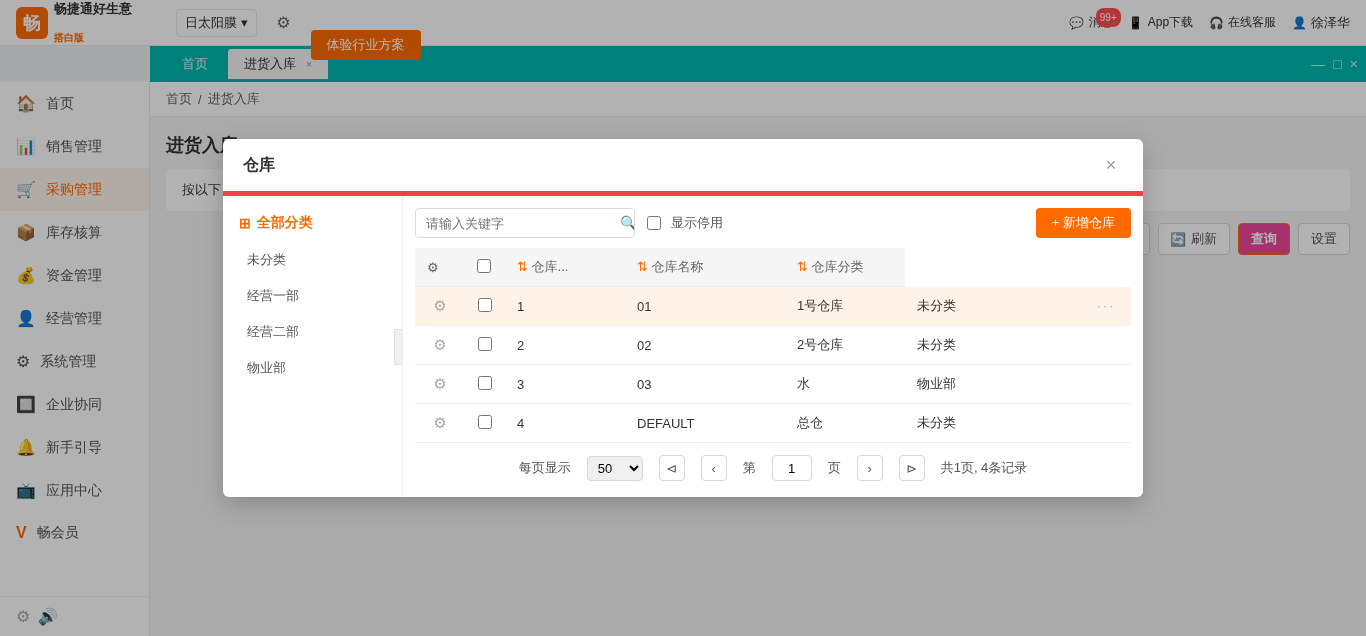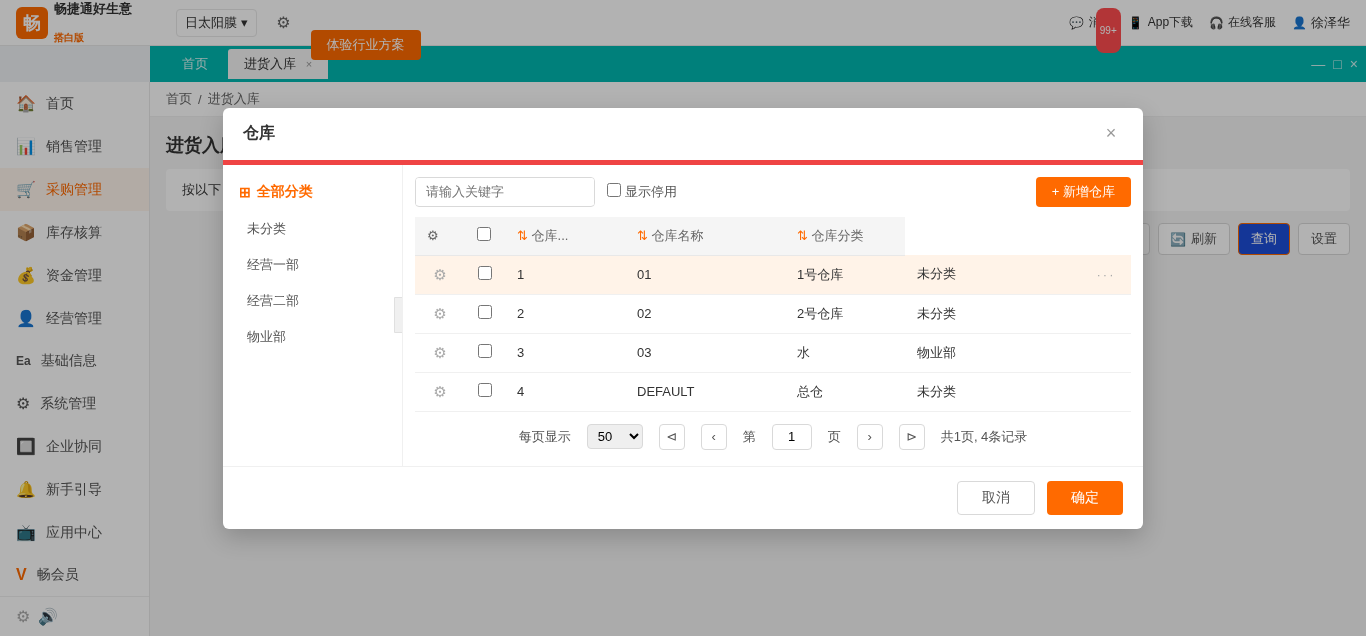--- a/index.html
+++ b/index.html
@@ -74,7 +74,7 @@
       background: #ff4d4f;
       color: #fff;
       font-size: 10px;
-      padding: 17px 4px;
+      padding: 4px 4px;
       border-radius: 8px;
       position: absolute; top: -6px; right: -8px;
       min-width: 16px; text-align: right;

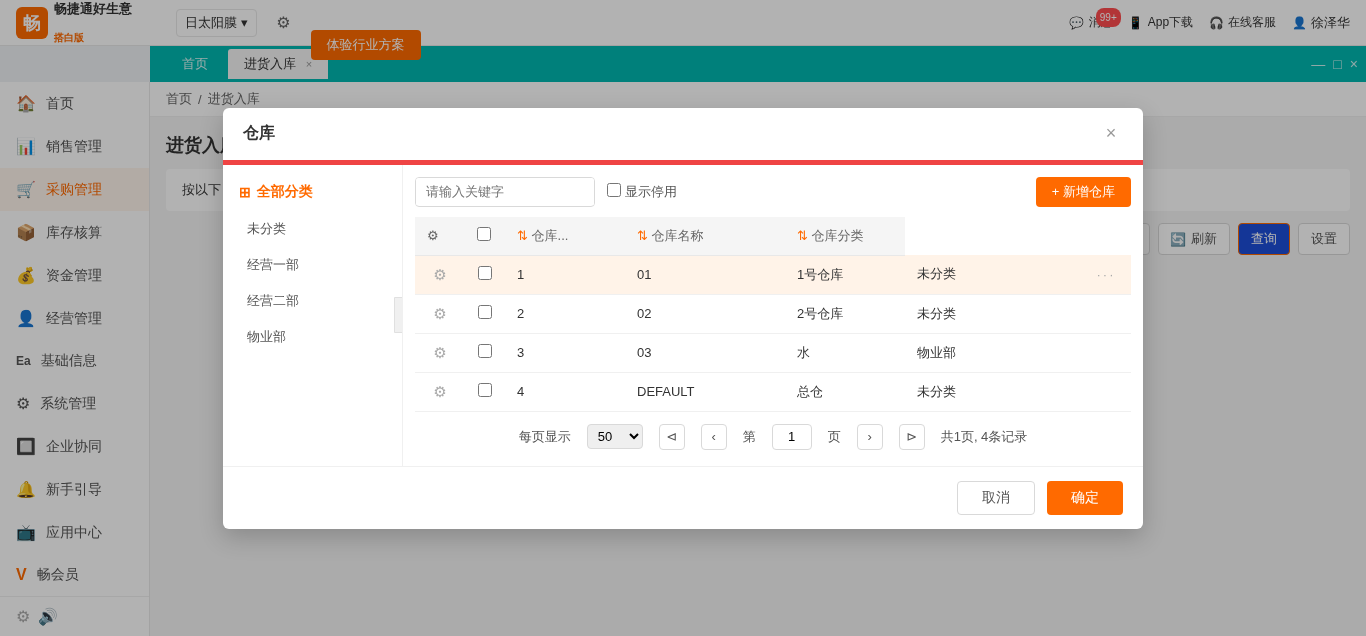--- a/index.html
+++ b/index.html
@@ -227,7 +227,7 @@
       border: 1px solid #d9d9d9;
       border-radius: 4px;
       overflow: hidden;
-      width: 180px;
+      width: 220px;
     }
     .search-input {
       border: none; outline: none;

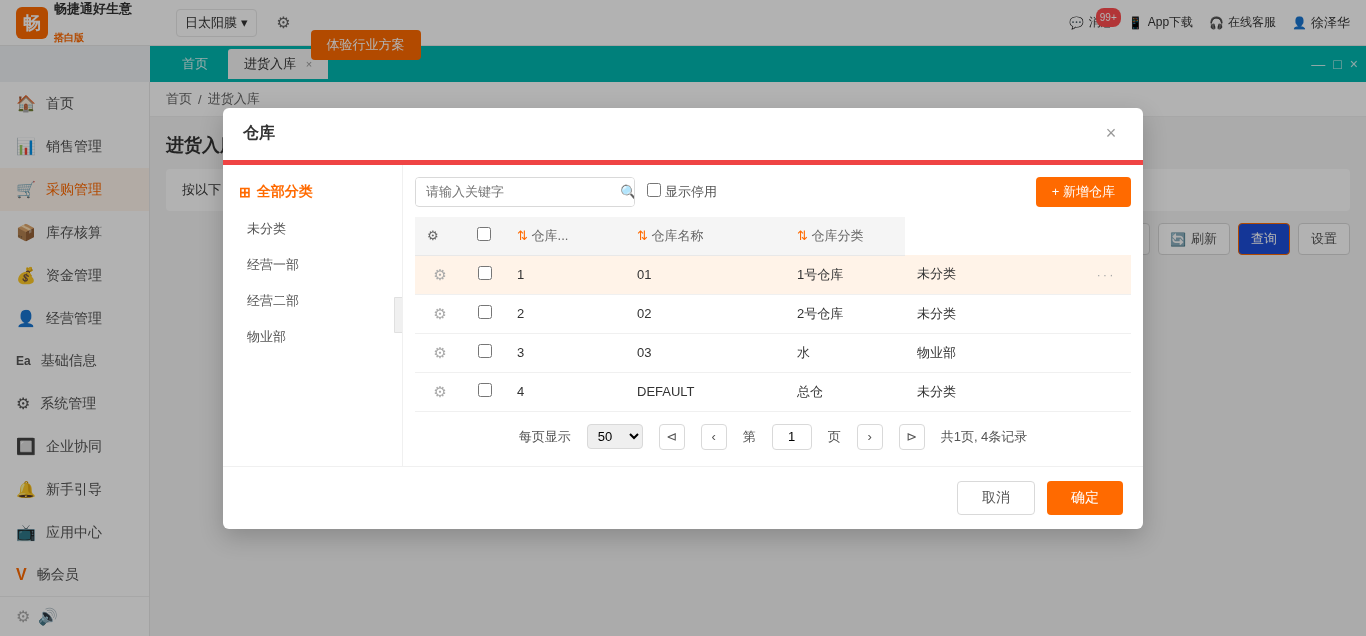--- a/index.html
+++ b/index.html
@@ -241,7 +241,7 @@
       cursor: pointer; color: #aaa; font-size: 14px;
     }
     .show-disabled {
-      display: flex; gap: 4px;
+      display: flex; align-items: center; gap: 10px;
       font-size: 13px; color: #555;
     }
     .checkbox { width: 14px; height: 14px; cursor: pointer; }

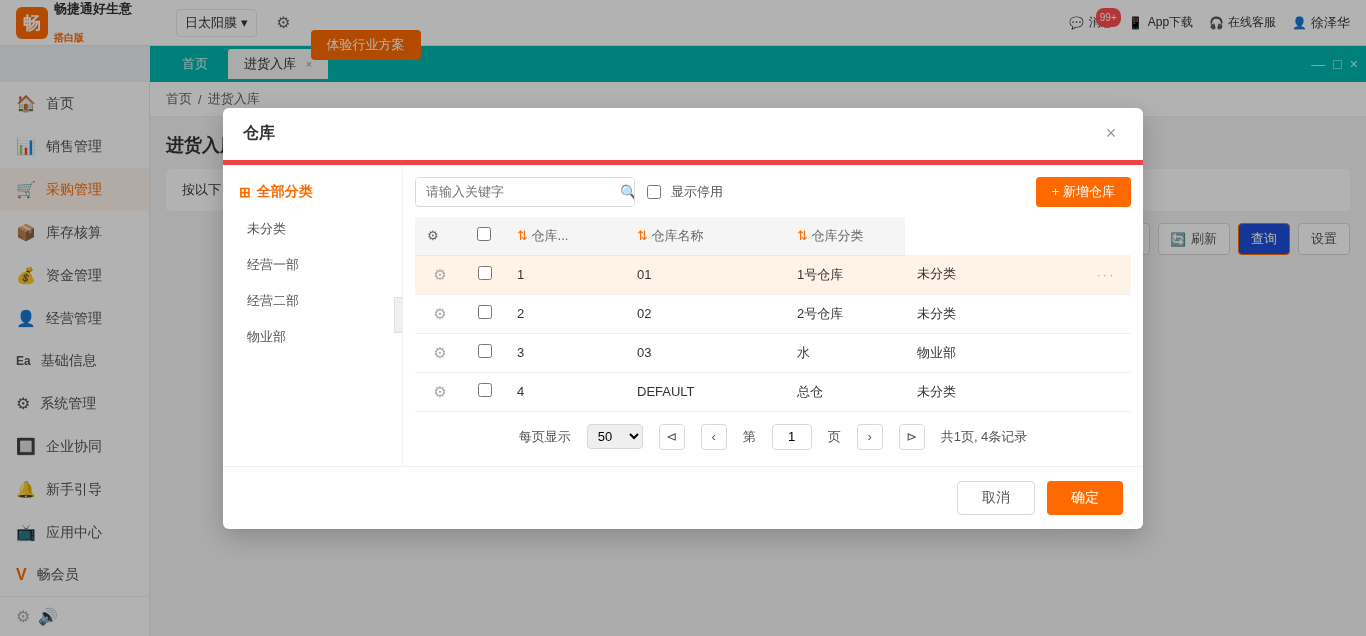--- a/index.html
+++ b/index.html
@@ -145,7 +145,7 @@
       border-radius: 4px; cursor: pointer; font-size: 13px;
       background: #fff; color: #555;
     }
-    .toolbar-btn.primary { background: #1d4ed8; color: #fff; border-color: #ff6a00; }
+    .toolbar-btn.primary { background: #ec4899; color: #fff; border-color: #ff6a00; font-weight: bold; }
 
     
     .overlay {

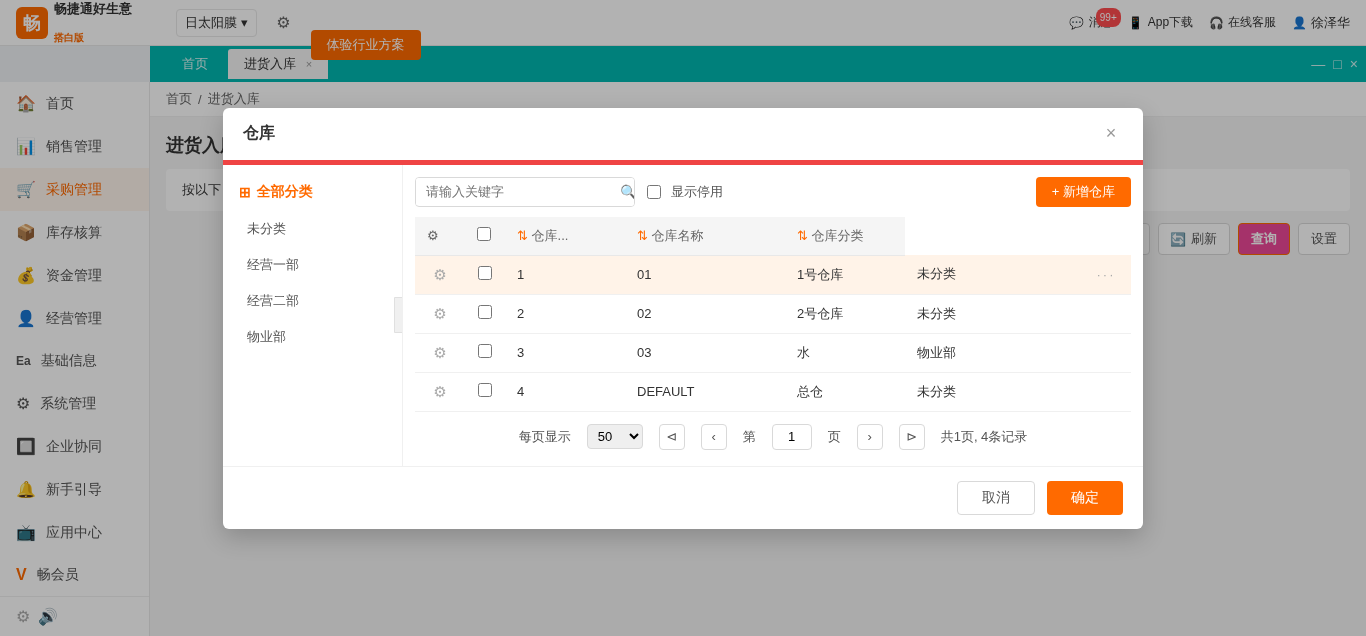--- a/index.html
+++ b/index.html
@@ -445,10 +445,6 @@
   <div class="sidebar-item">
     <span class="s-icon">👤</span>
     <span>经营管理</span>
-  </div>
-  <div class="sidebar-item">
-    <span class="s-icon" style="font-size:12px;font-weight:bold;color:#555;">Ea</span>
-    <span>基础信息</span>
   </div>
   <div class="sidebar-item">
     <span class="s-icon">⚙</span>

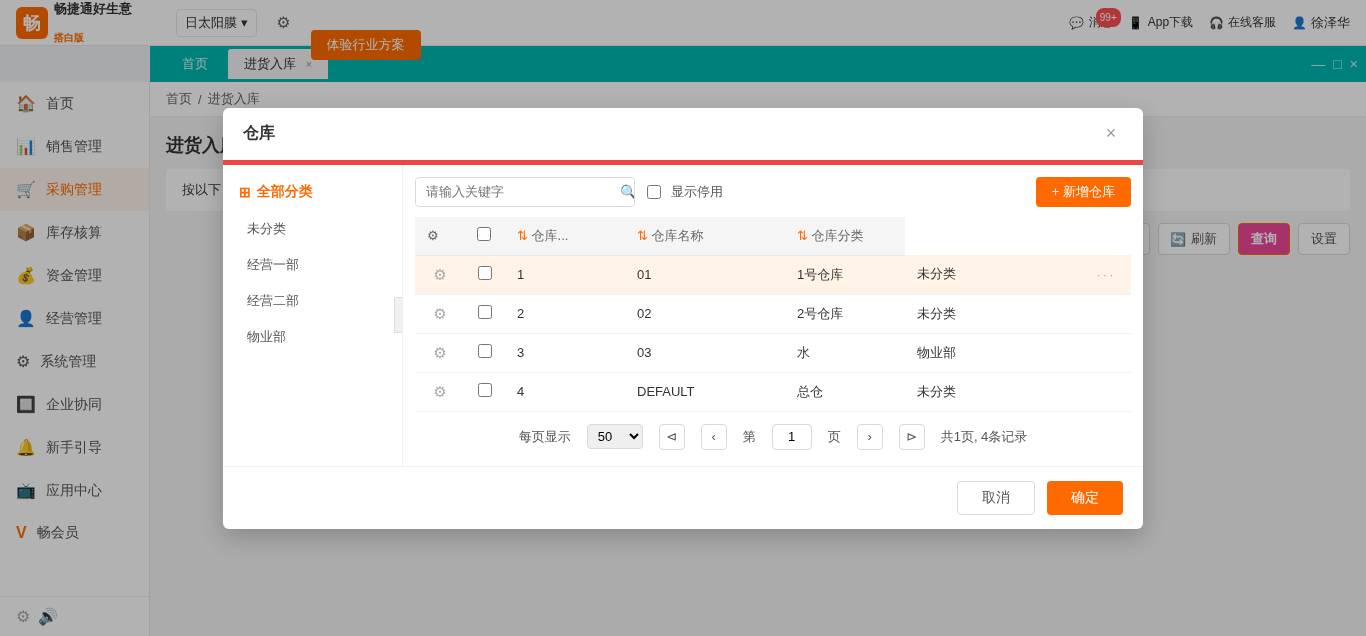--- a/index.html
+++ b/index.html
@@ -632,10 +632,6 @@
       </div>
     </div>
 
-    <div class="dialog-footer">
-      <button class="btn-cancel">取消</button>
-      <button class="btn-confirm">确定</button>
-    </div>
 
   </div>
 </div>

